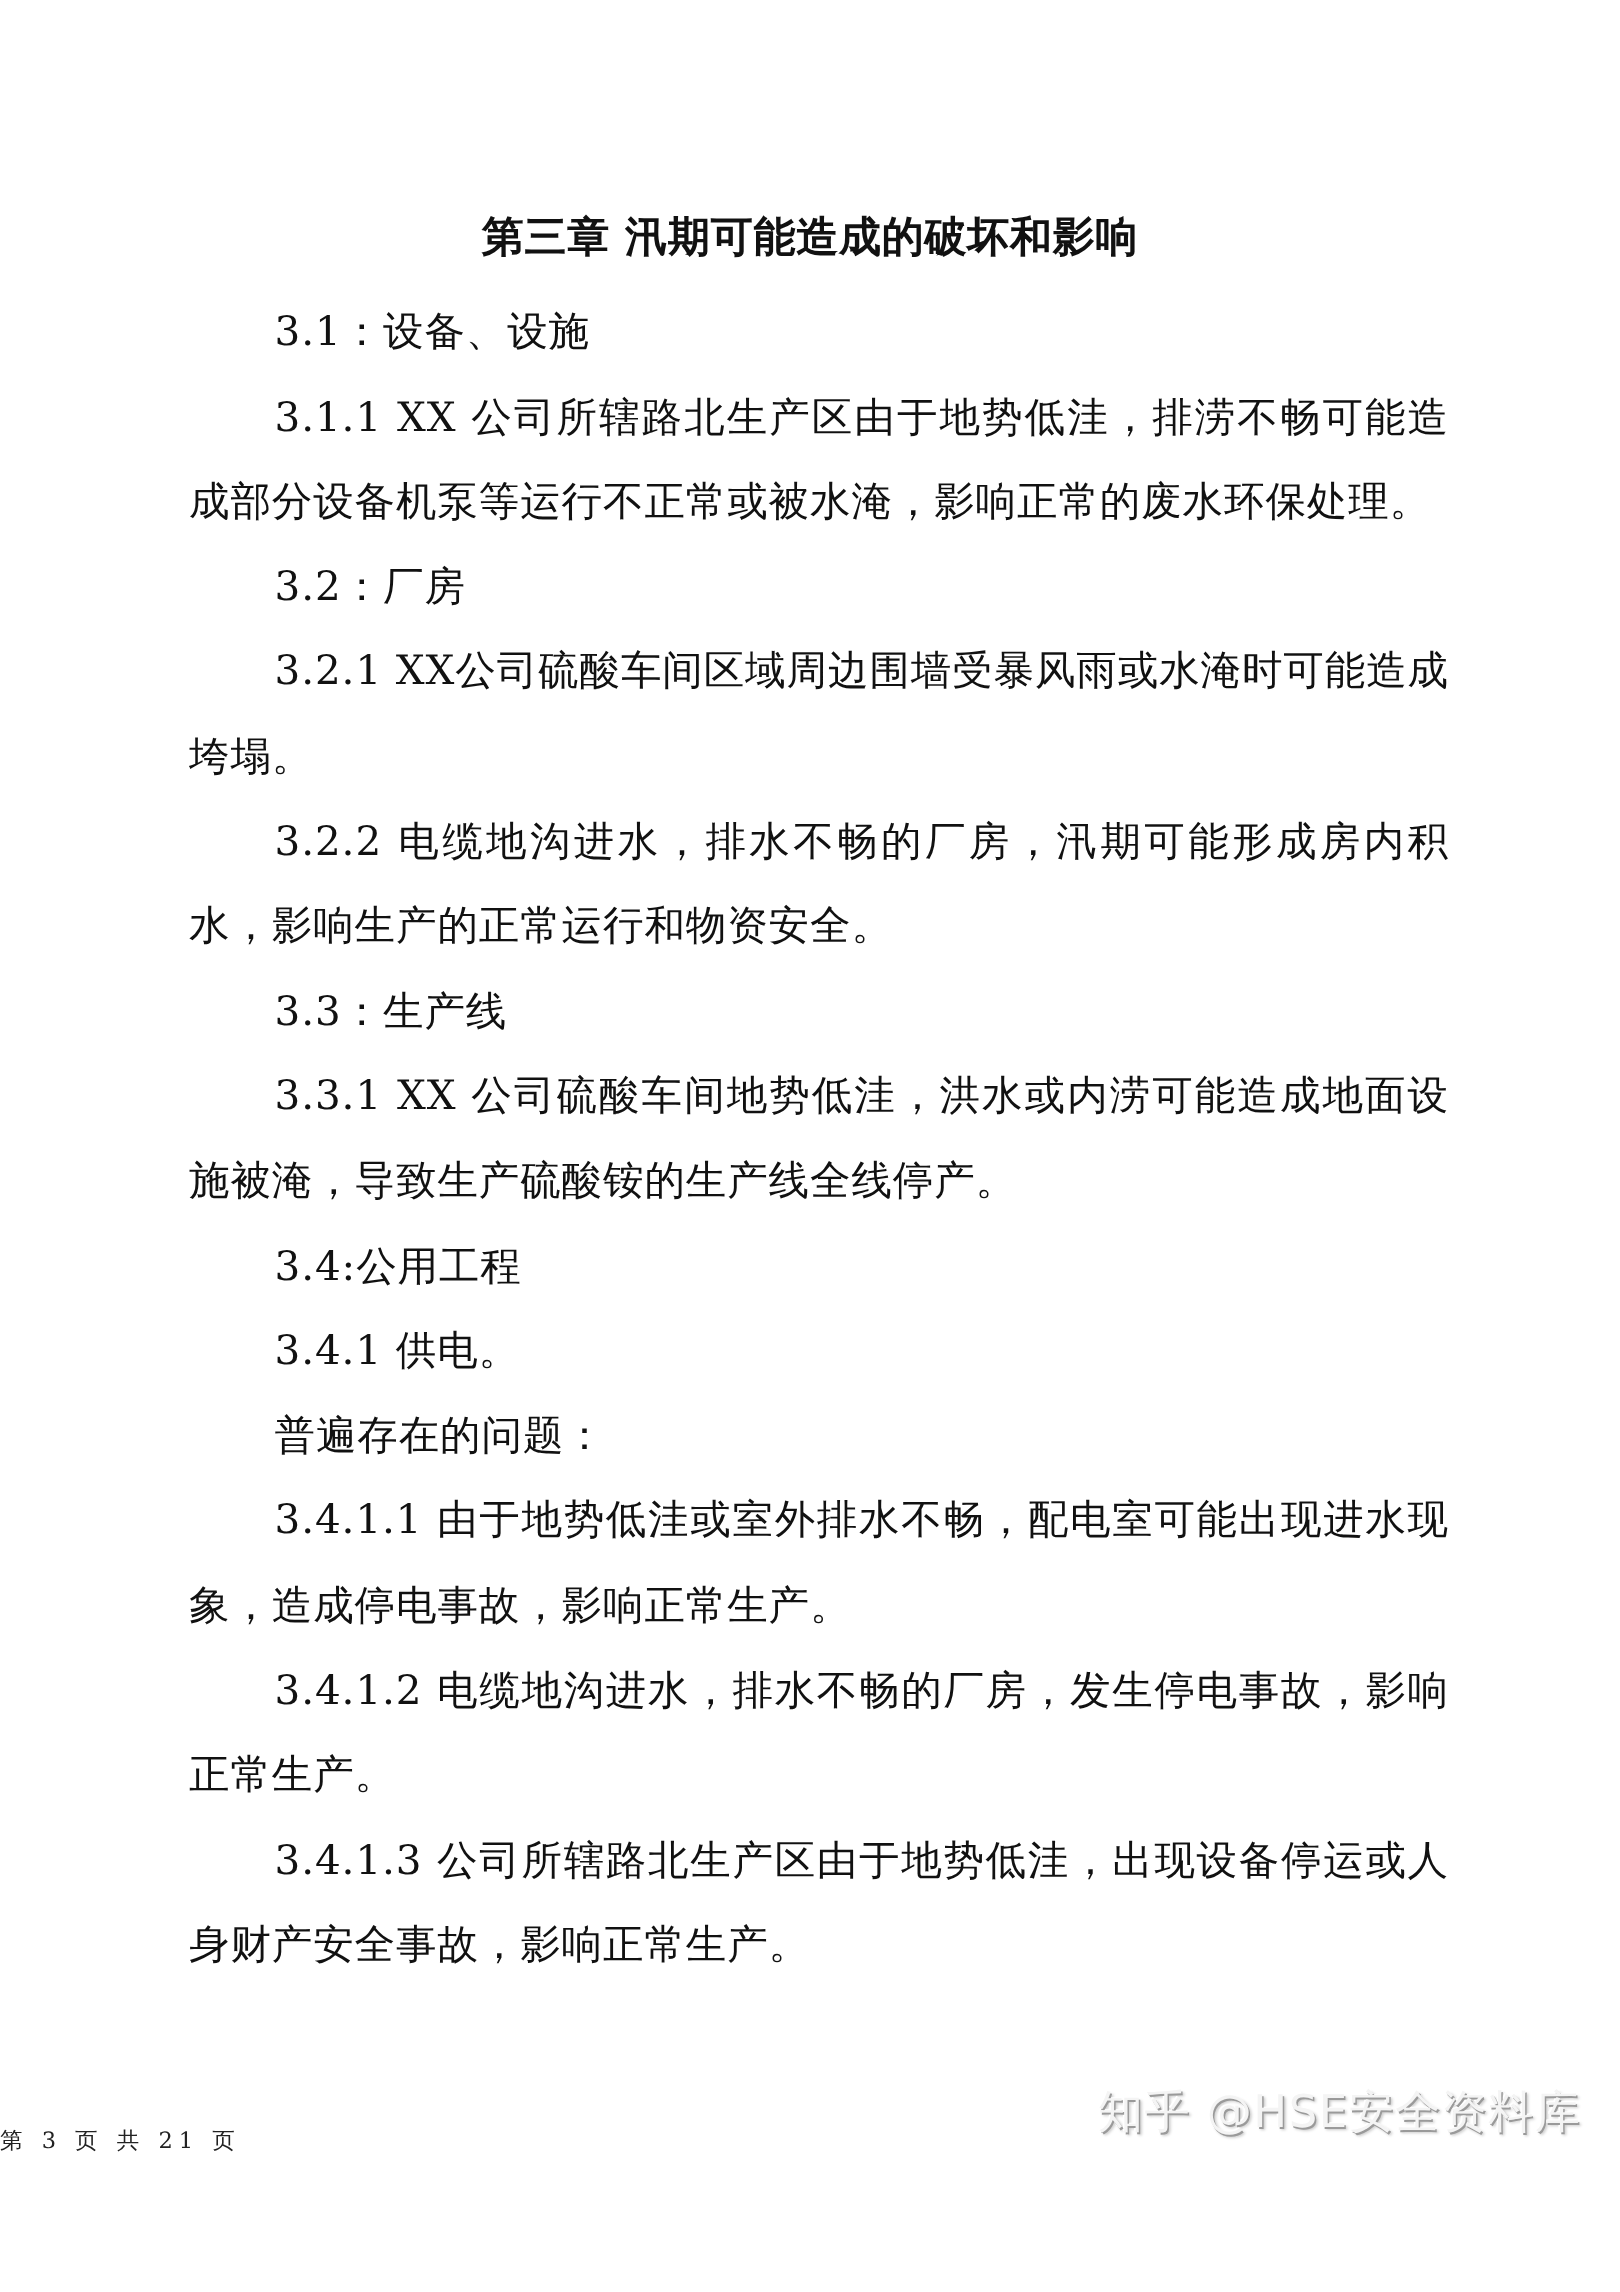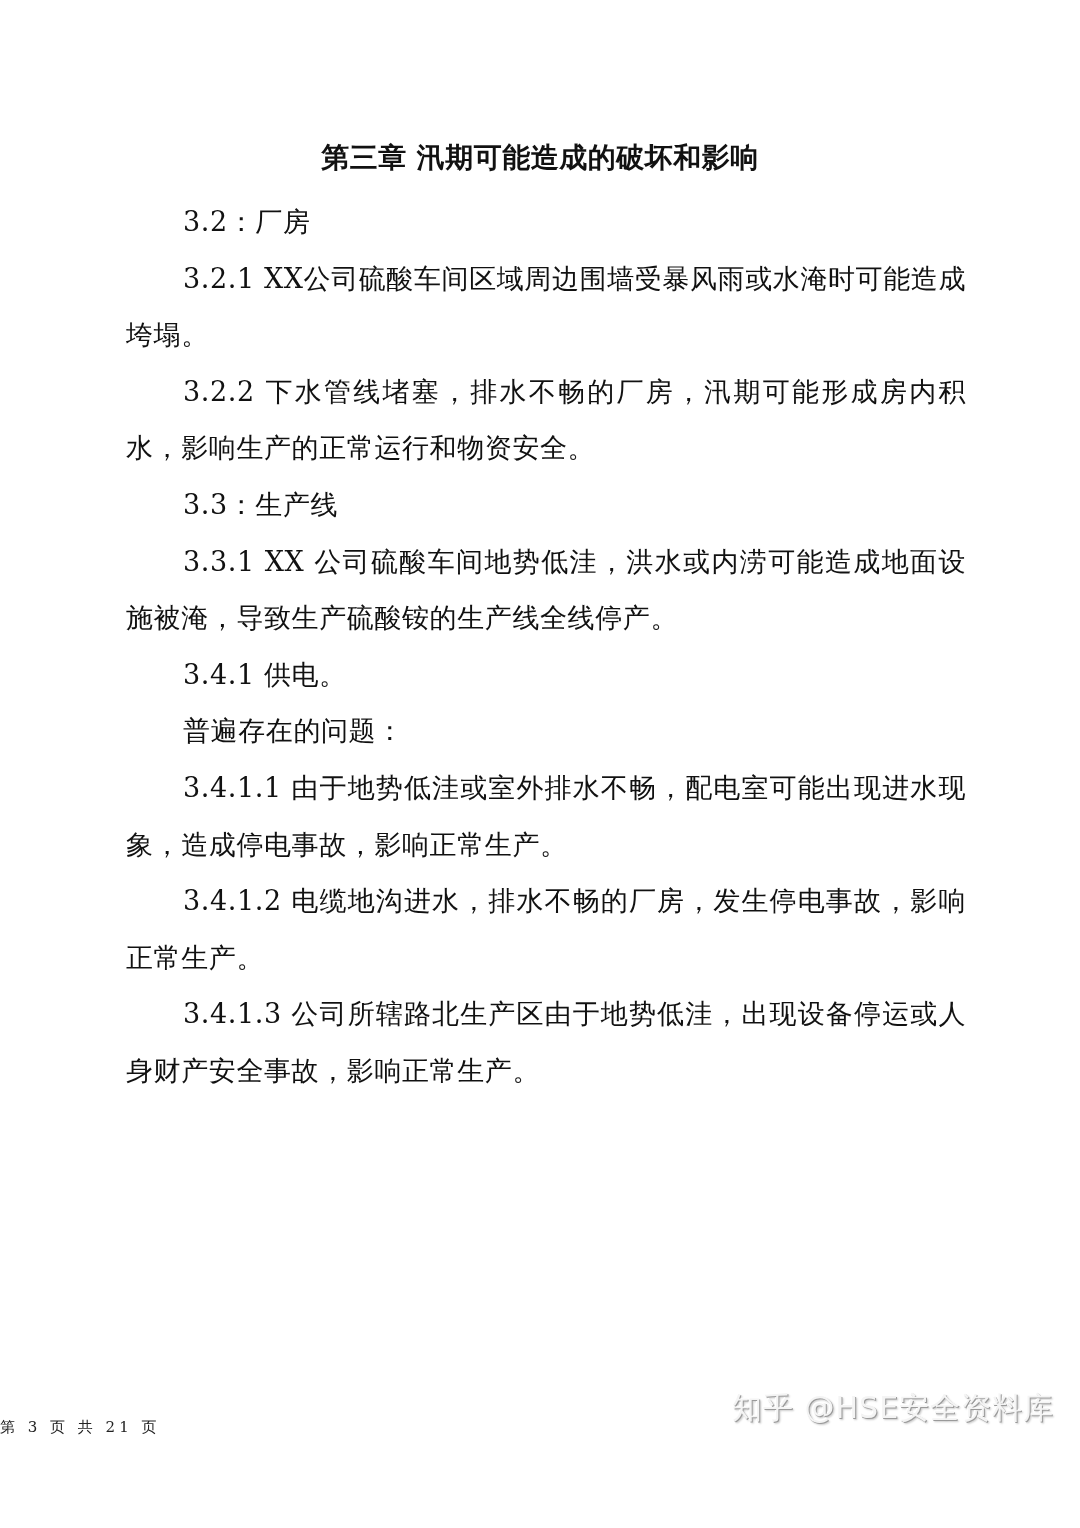--- a/index.html
+++ b/index.html
@@ -76,6 +76,7 @@
   <div class="title">第三章 汛期可能造成的破坏和影响</div>
 
   <div class="body-text">
+    <p class="para">3.1：设备、设施</p>
     <p class="para">3.2：厂房</p>
     <p class="para">3.2.1 XX公司硫酸车间区域周边围墙受暴风雨或水淹时可能造成垮塌。</p>
     <p class="para">3.2.2 下水管线堵塞，排水不畅的厂房，汛期可能形成房内积水，影响生产的正常运行和物资安全。</p>

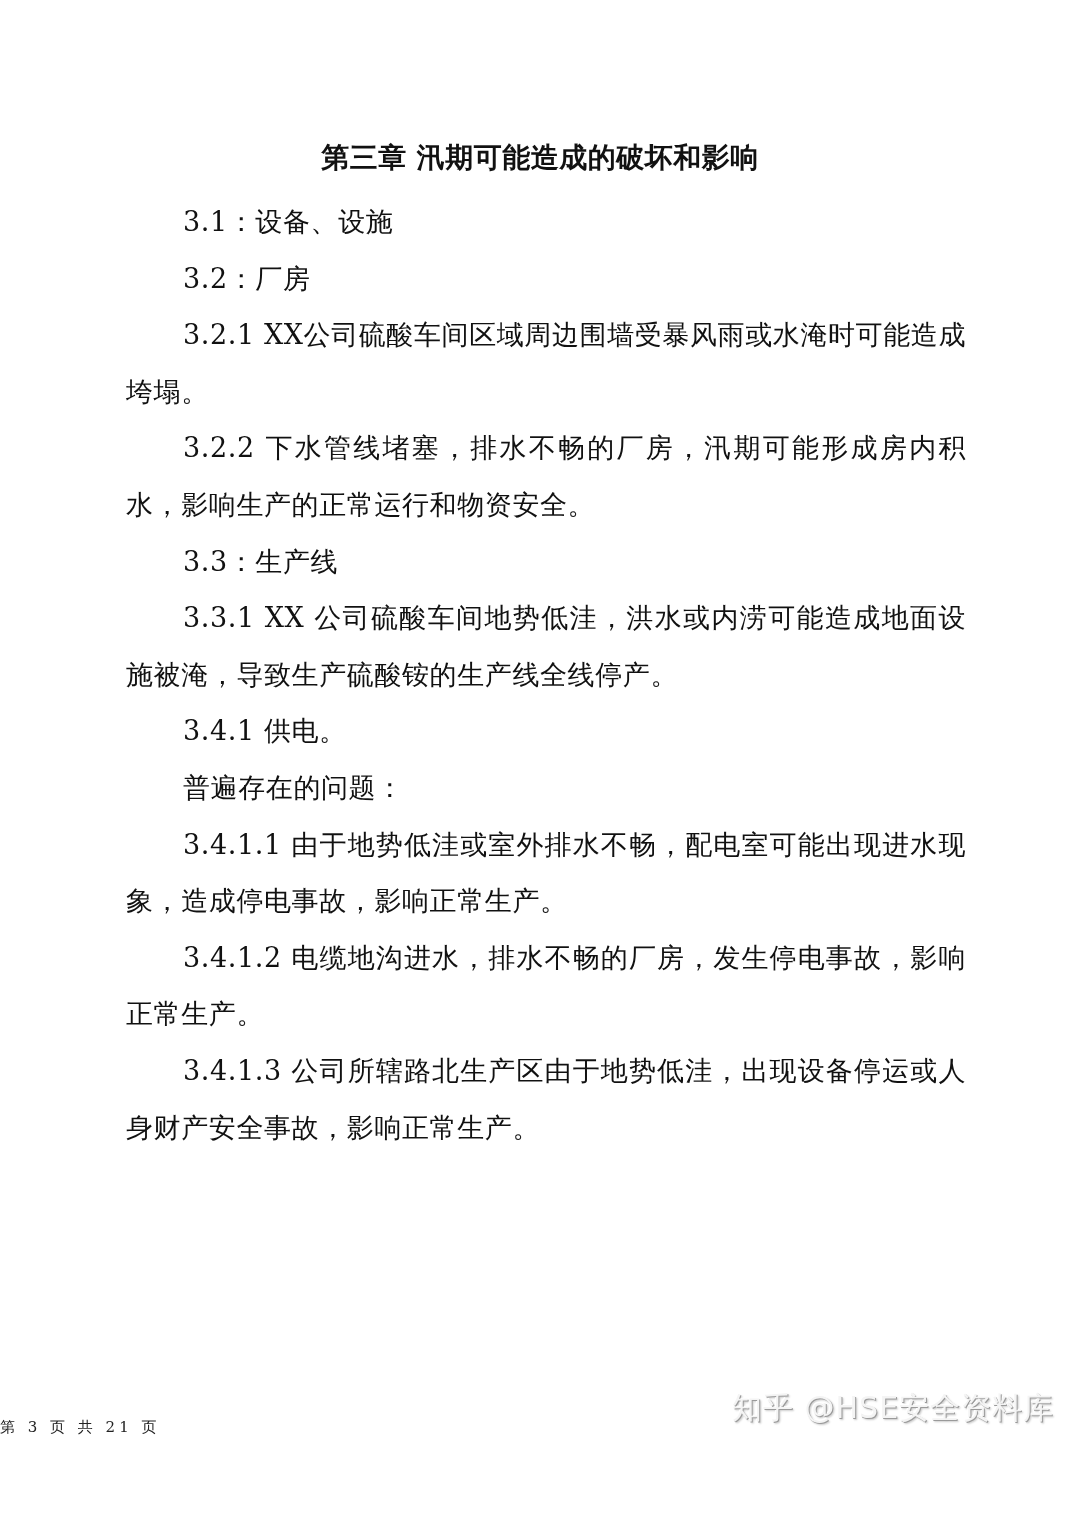--- a/index.html
+++ b/index.html
@@ -77,6 +77,7 @@
 
   <div class="body-text">
     <p class="para">3.1：设备、设施</p>
+    <p class="para">3.1.1 XX 公司所辖路北生产区由于地势低洼，排涝不畅可能造成部分设备机泵等运行不正常或被水淹，影响正常的废水环保处理。</p>
     <p class="para">3.2：厂房</p>
     <p class="para">3.2.1 XX公司硫酸车间区域周边围墙受暴风雨或水淹时可能造成垮塌。</p>
     <p class="para">3.2.2 下水管线堵塞，排水不畅的厂房，汛期可能形成房内积水，影响生产的正常运行和物资安全。</p>

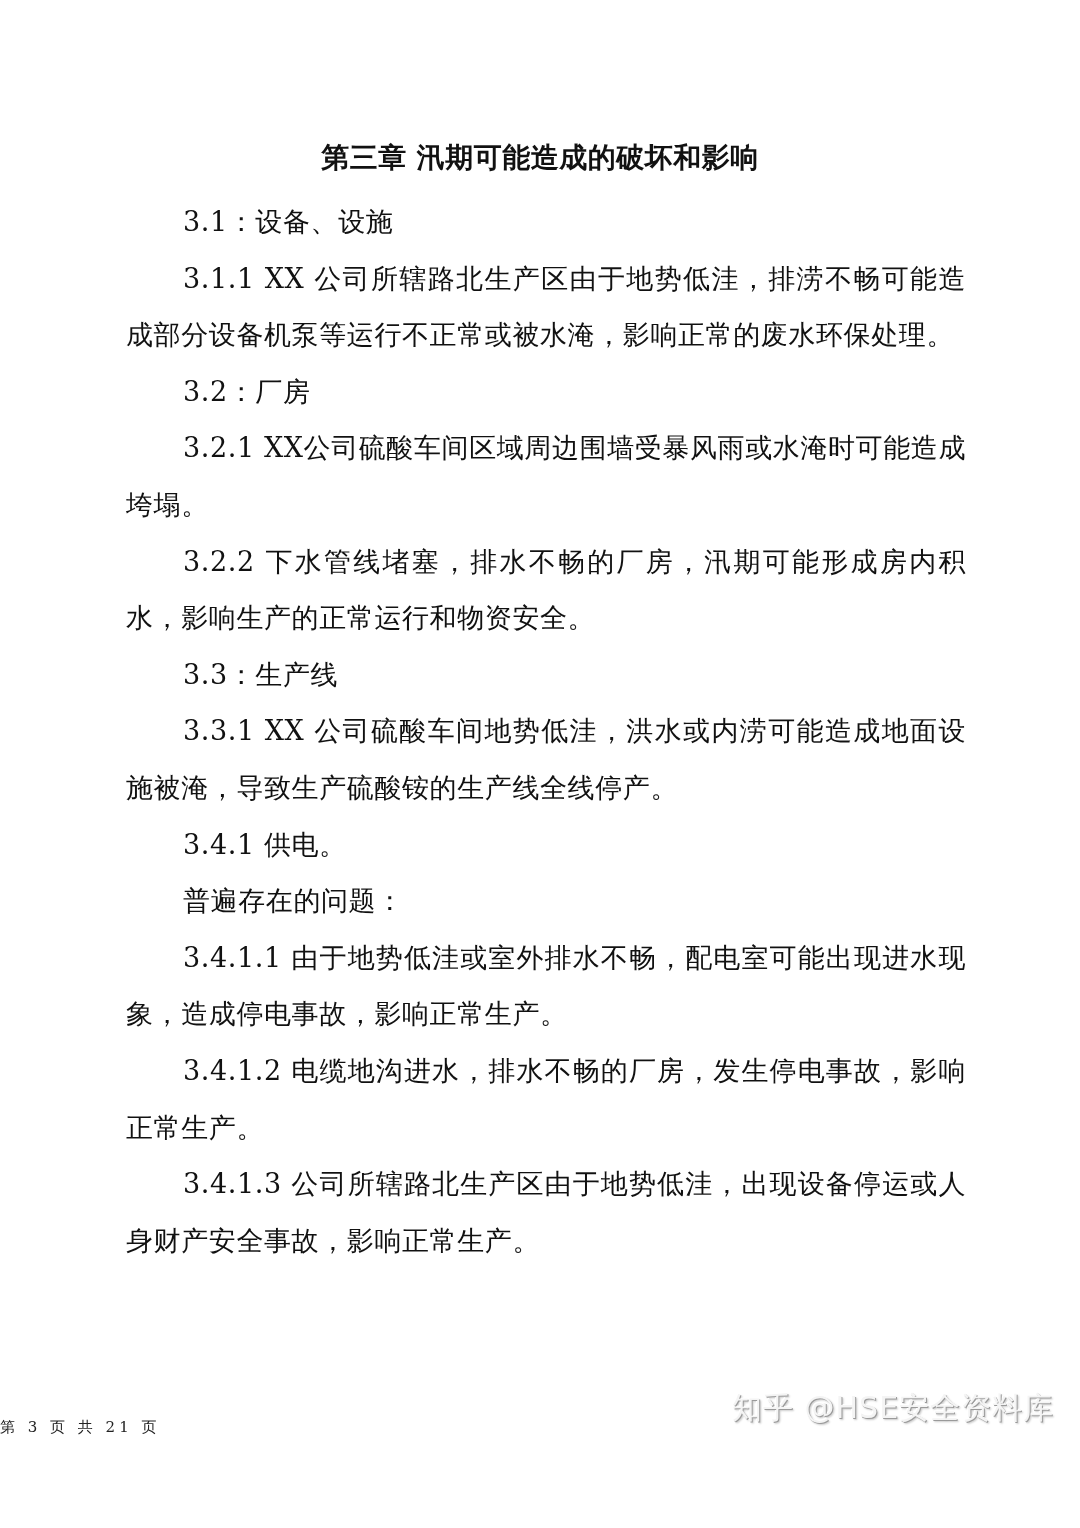--- a/index.html
+++ b/index.html
@@ -80,7 +80,7 @@
     <p class="para">3.1.1 XX 公司所辖路北生产区由于地势低洼，排涝不畅可能造成部分设备机泵等运行不正常或被水淹，影响正常的废水环保处理。</p>
     <p class="para">3.2：厂房</p>
     <p class="para">3.2.1 XX公司硫酸车间区域周边围墙受暴风雨或水淹时可能造成垮塌。</p>
-    <p class="para">3.2.2 下水管线堵塞，排水不畅的厂房，汛期可能形成房内积水，影响生产的正常运行和物资安全。</p>
+    <p class="para">3.2.2 电缆地沟进水，排水不畅的厂房，汛期可能形成房内积水，影响生产的正常运行和物资安全。</p>
     <p class="para">3.3：生产线</p>
     <p class="para">3.3.1 XX 公司硫酸车间地势低洼，洪水或内涝可能造成地面设施被淹，导致生产硫酸铵的生产线全线停产。</p>
     <p class="para">3.4.1 供电。</p>

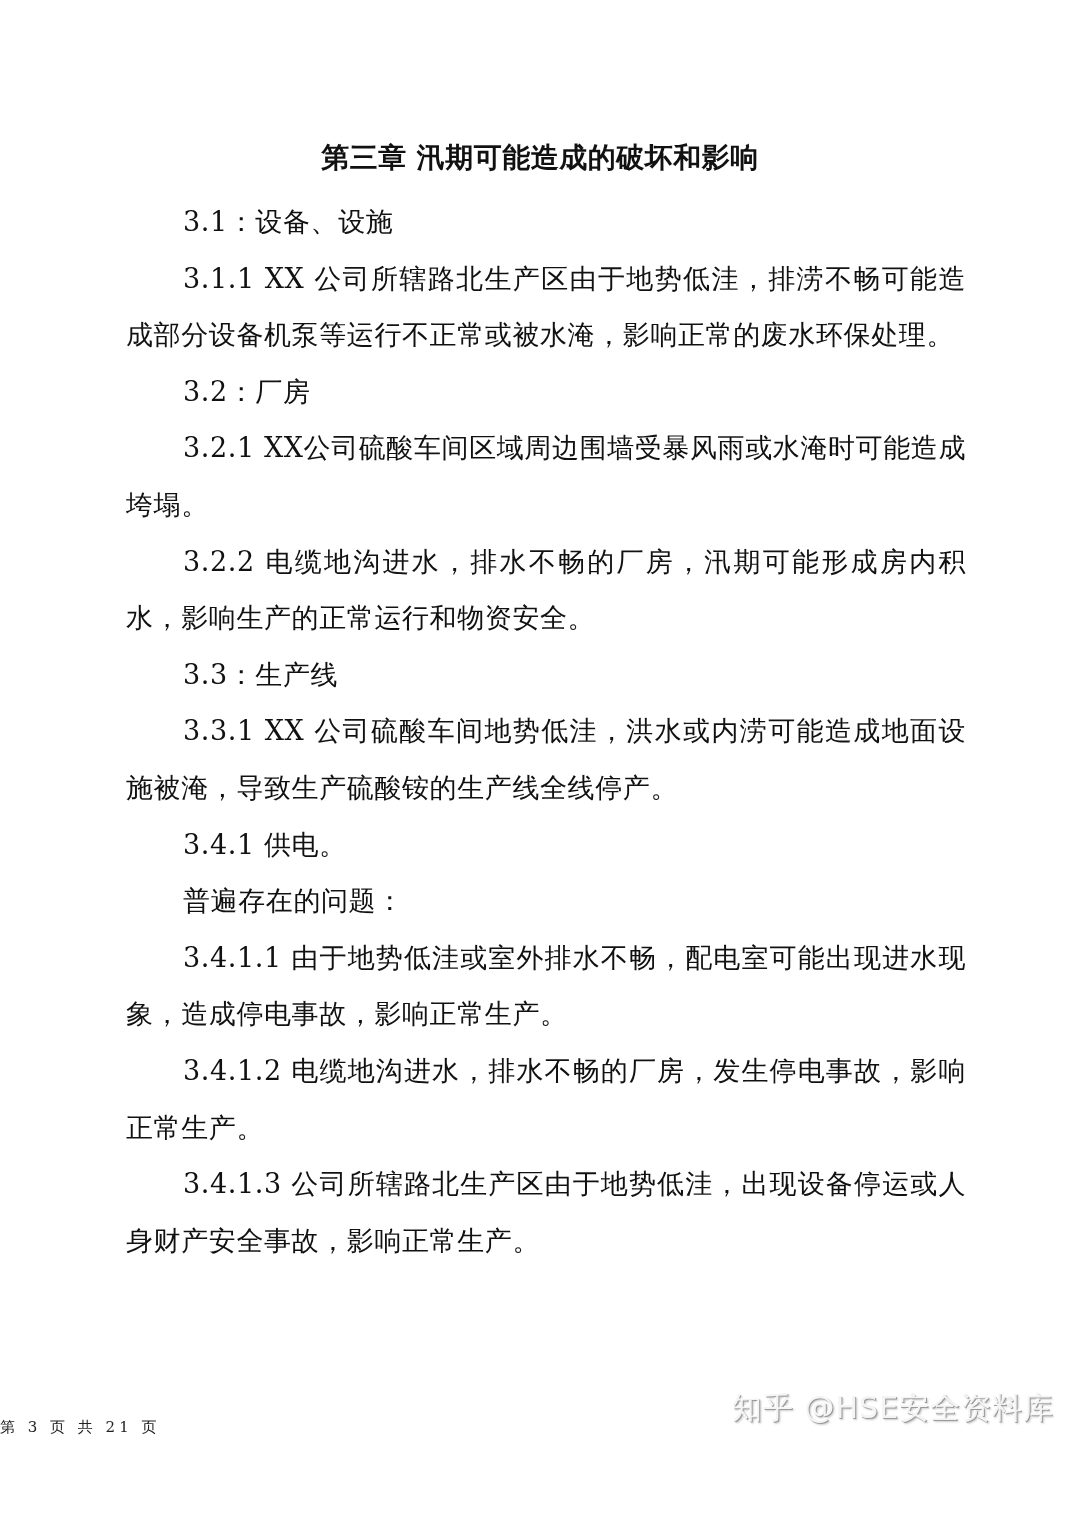--- a/index.html
+++ b/index.html
@@ -83,6 +83,7 @@
     <p class="para">3.2.2 电缆地沟进水，排水不畅的厂房，汛期可能形成房内积水，影响生产的正常运行和物资安全。</p>
     <p class="para">3.3：生产线</p>
     <p class="para">3.3.1 XX 公司硫酸车间地势低洼，洪水或内涝可能造成地面设施被淹，导致生产硫酸铵的生产线全线停产。</p>
+    <p class="para">3.4:公用工程</p>
     <p class="para">3.4.1 供电。</p>
     <p class="para">普遍存在的问题：</p>
     <p class="para">3.4.1.1 由于地势低洼或室外排水不畅，配电室可能出现进水现象，造成停电事故，影响正常生产。</p>

